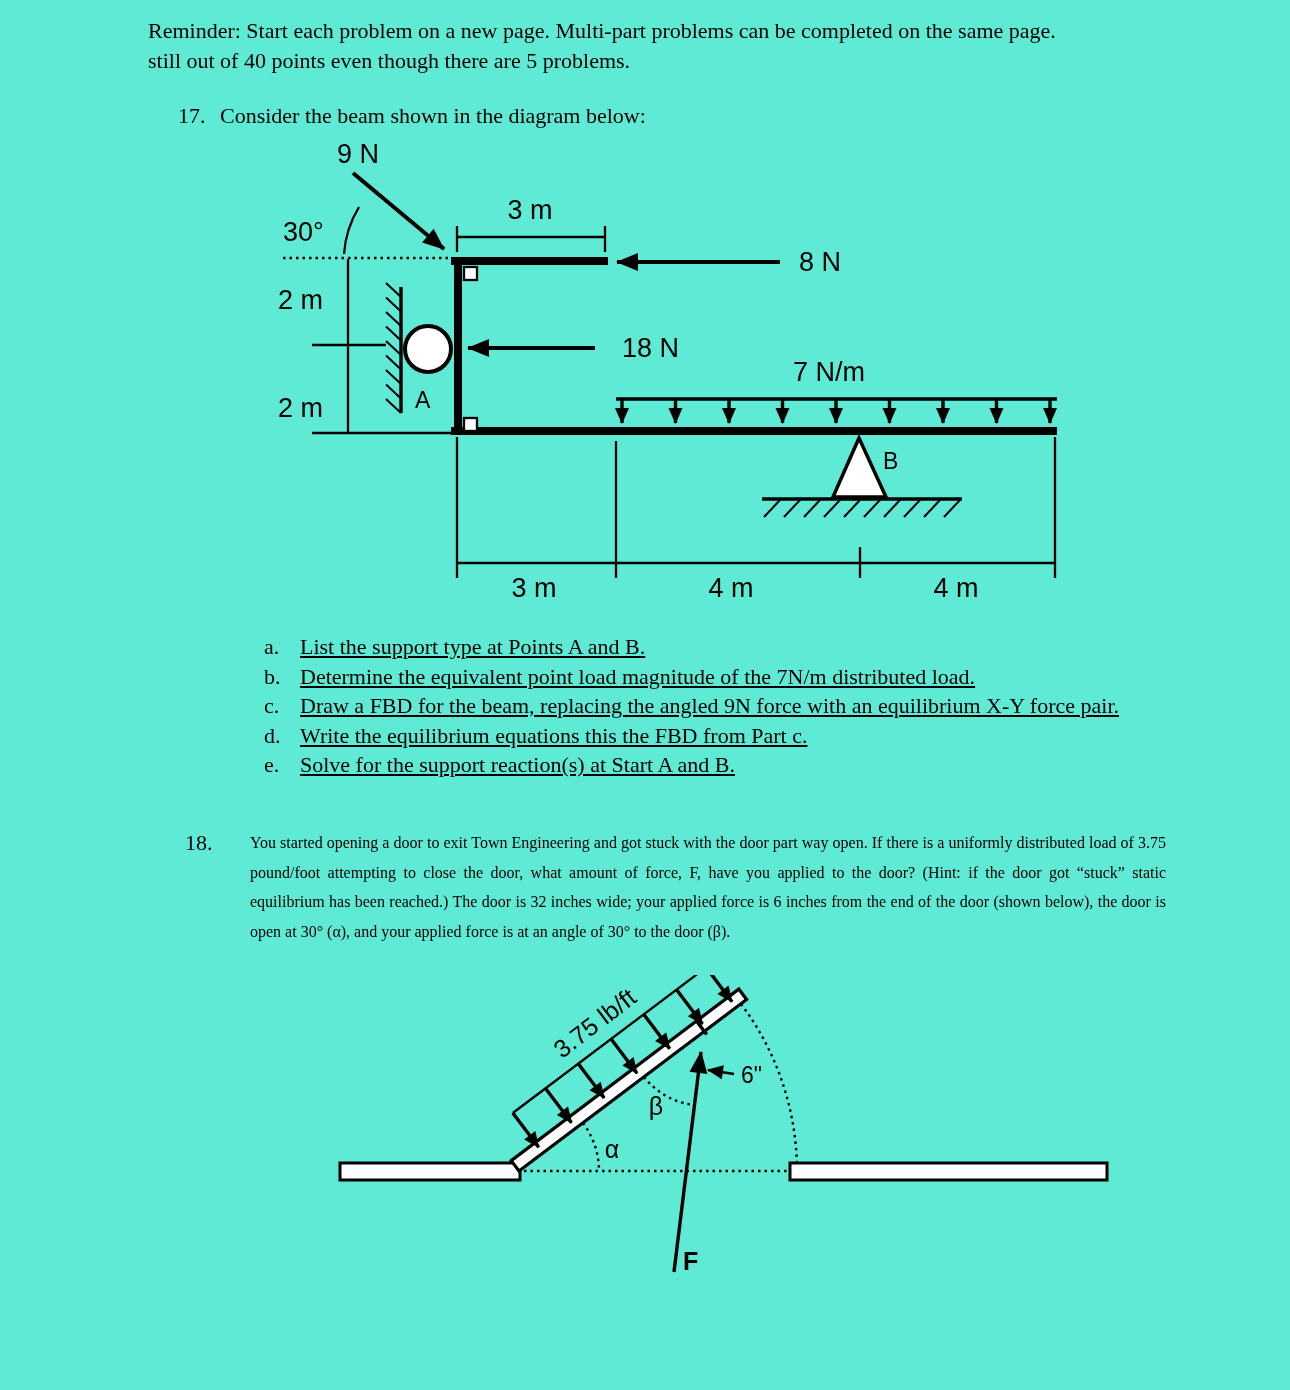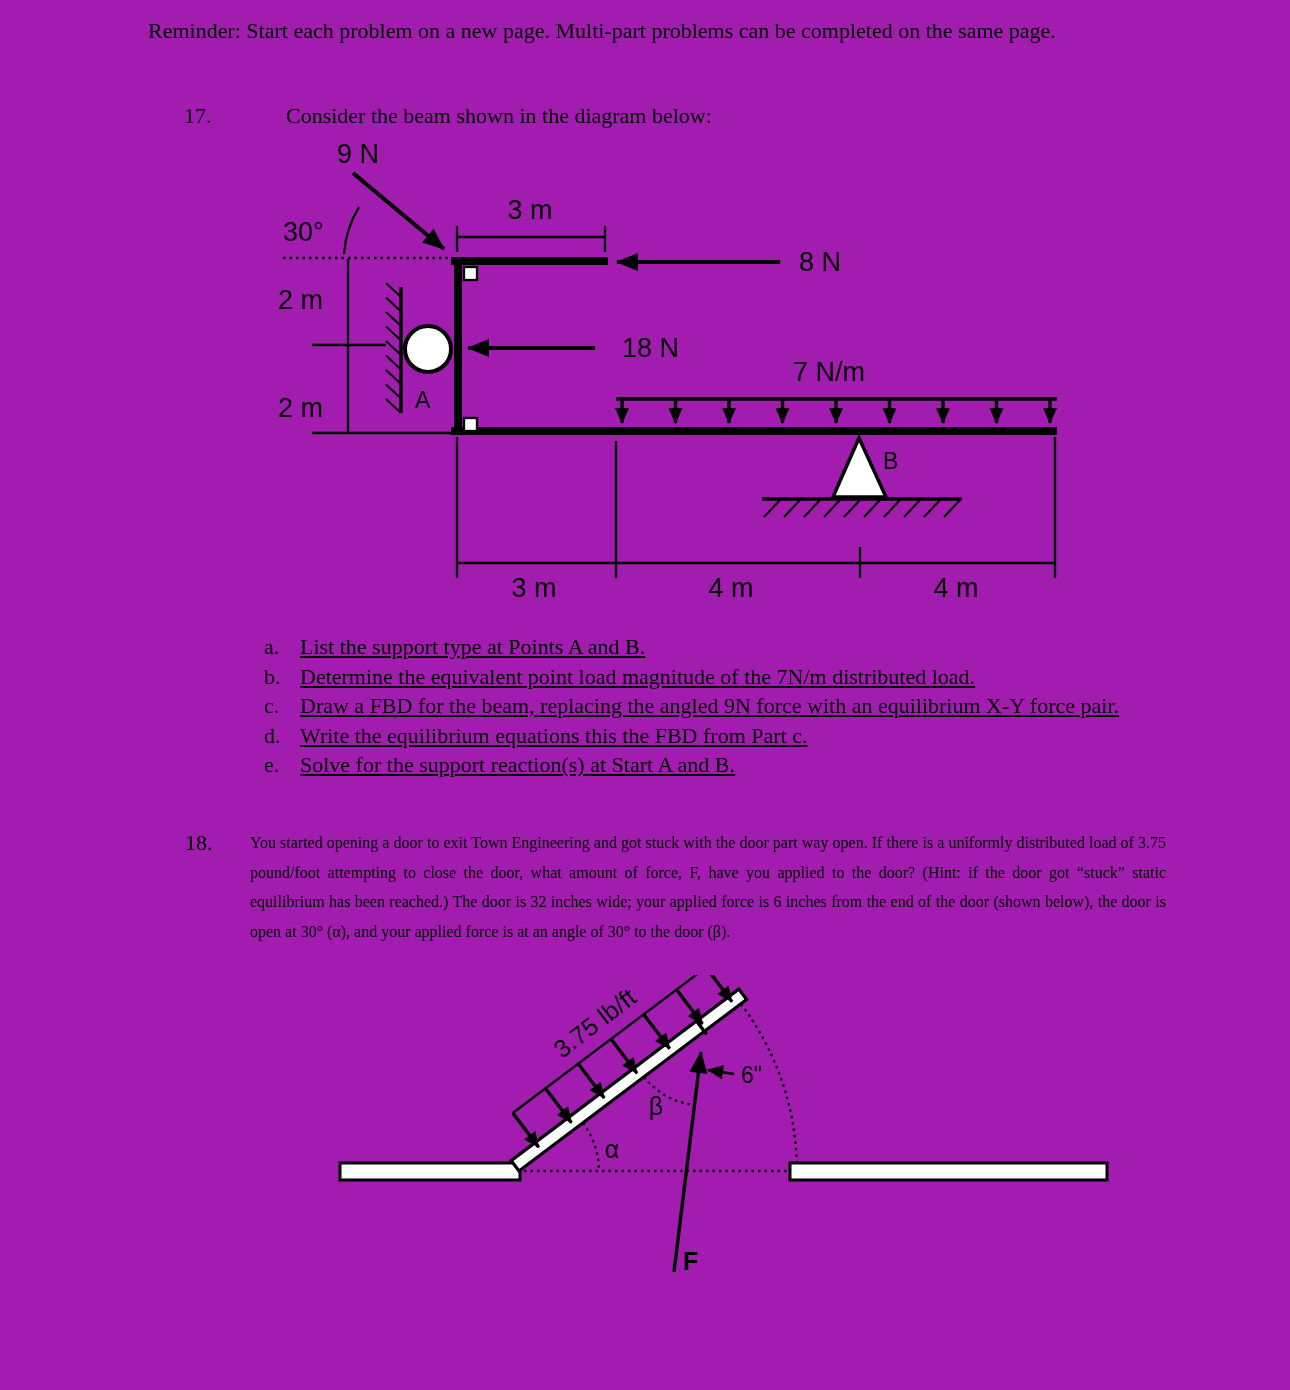--- a/index.html
+++ b/index.html
@@ -4,7 +4,7 @@
 <style>
   * { margin:0; padding:0; box-sizing:border-box; }
   html,body { background:#fff; }
-  .page { position:relative; width:1290px; height:1390px; background:#a21caf;
+  .page { position:relative; width:1290px; height:1390px; background:#5eead4;
           font-family:"Liberation Serif", serif; color:#000; overflow:hidden; }
 
   .header-block { position:absolute; left:148px; top:16px; width:1020px; }

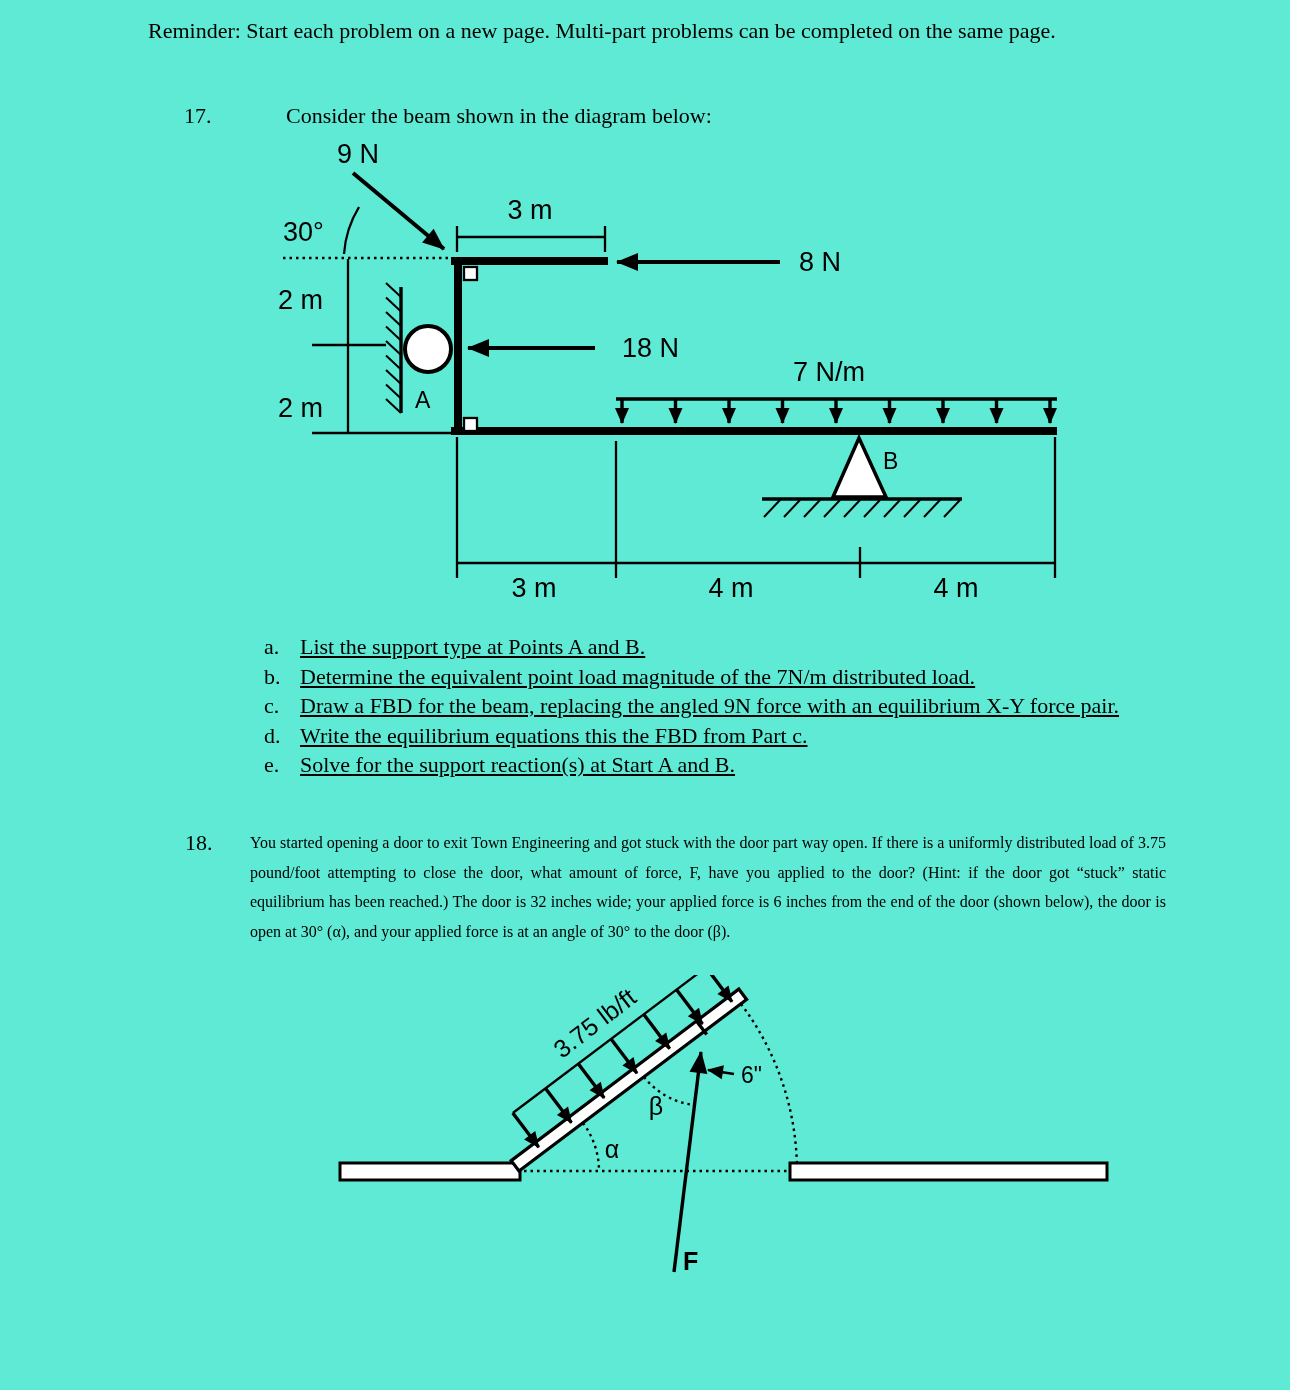--- a/index.html
+++ b/index.html
@@ -46,6 +46,7 @@
 
   <div class="header-block">
     <div class="tline">Reminder: Start each problem on a new page. Multi-part problems can be completed on the same page.</div>
+    <div class="tline">still out of 40 points even though there are 5 problems.</div>
   </div>
 
   <div class="p17-row">

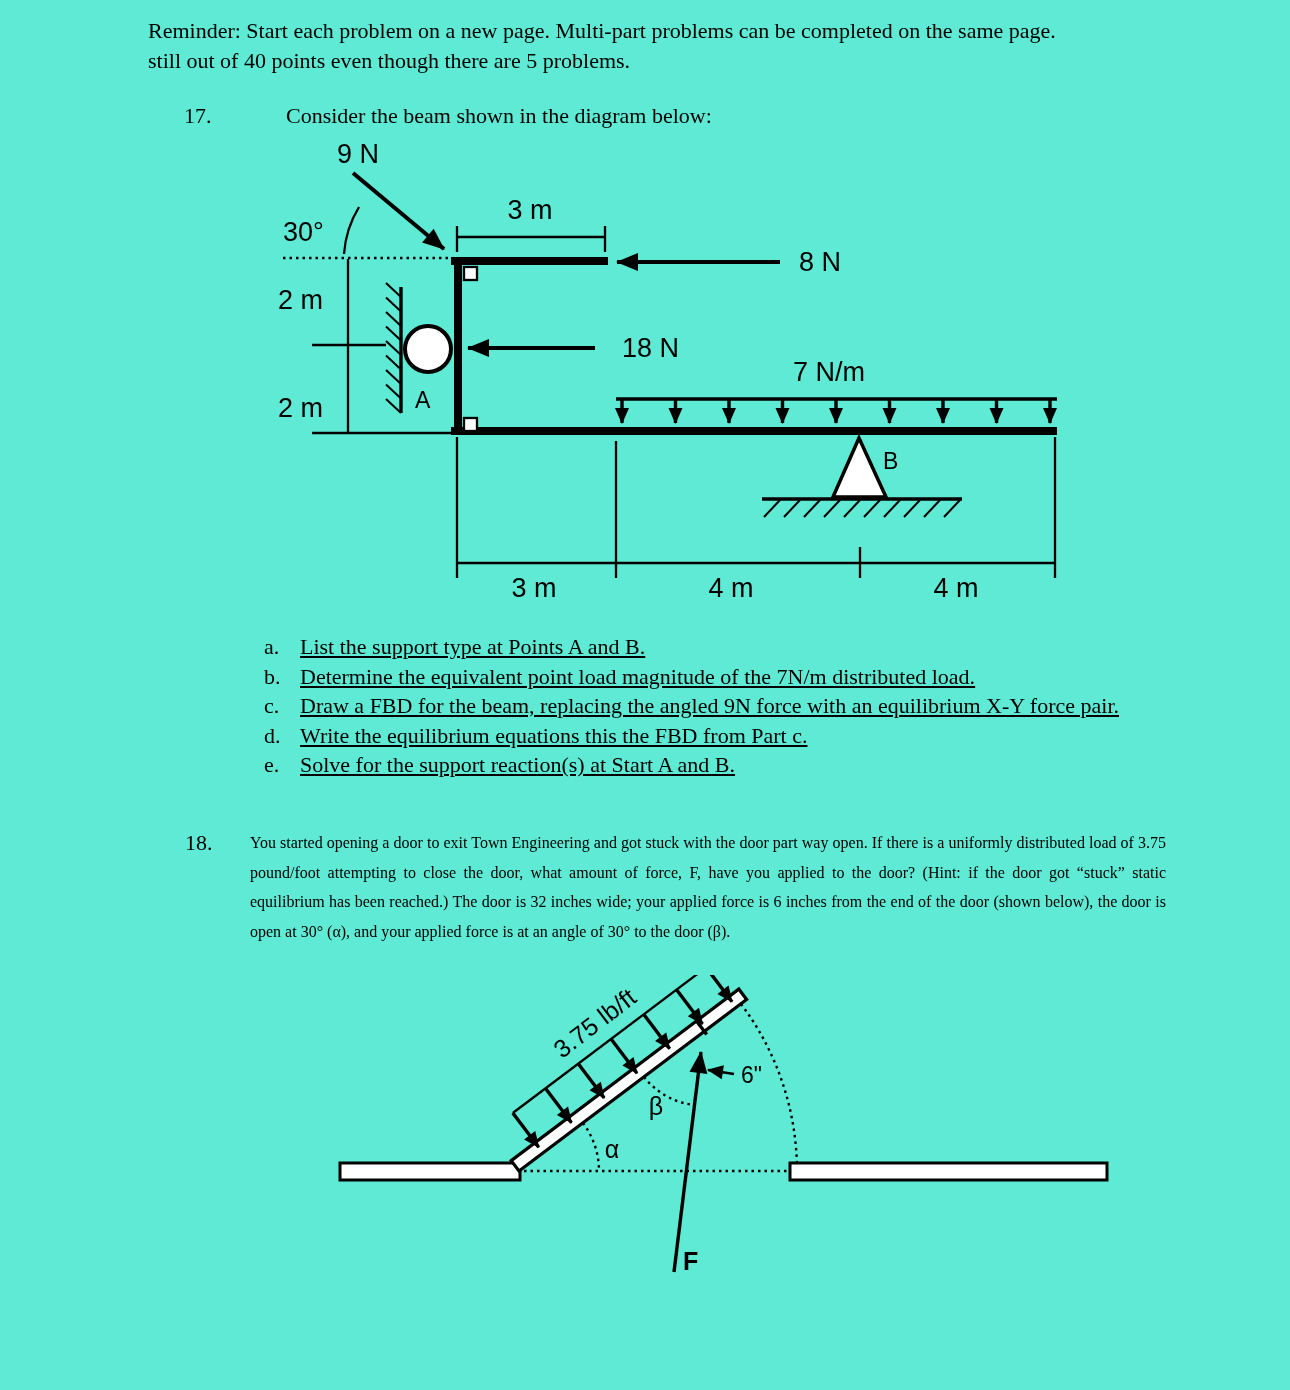--- a/index.html
+++ b/index.html
@@ -10,7 +10,7 @@
   .header-block { position:absolute; left:148px; top:16px; width:1020px; }
   .tline { font-size:22px; line-height:29.5px; white-space:nowrap; }
 
-  .p17-row { position:absolute; left:184px; top:101px; display:flex;gap:28px; }
+  .p17-row { position:absolute; left:178px; top:101px; display:flex; }
   .num { width:42px; font-size:22px; line-height:29.5px; }
   .intro { font-size:22px; line-height:29.5px; white-space:nowrap;margin-left:32px; }
 

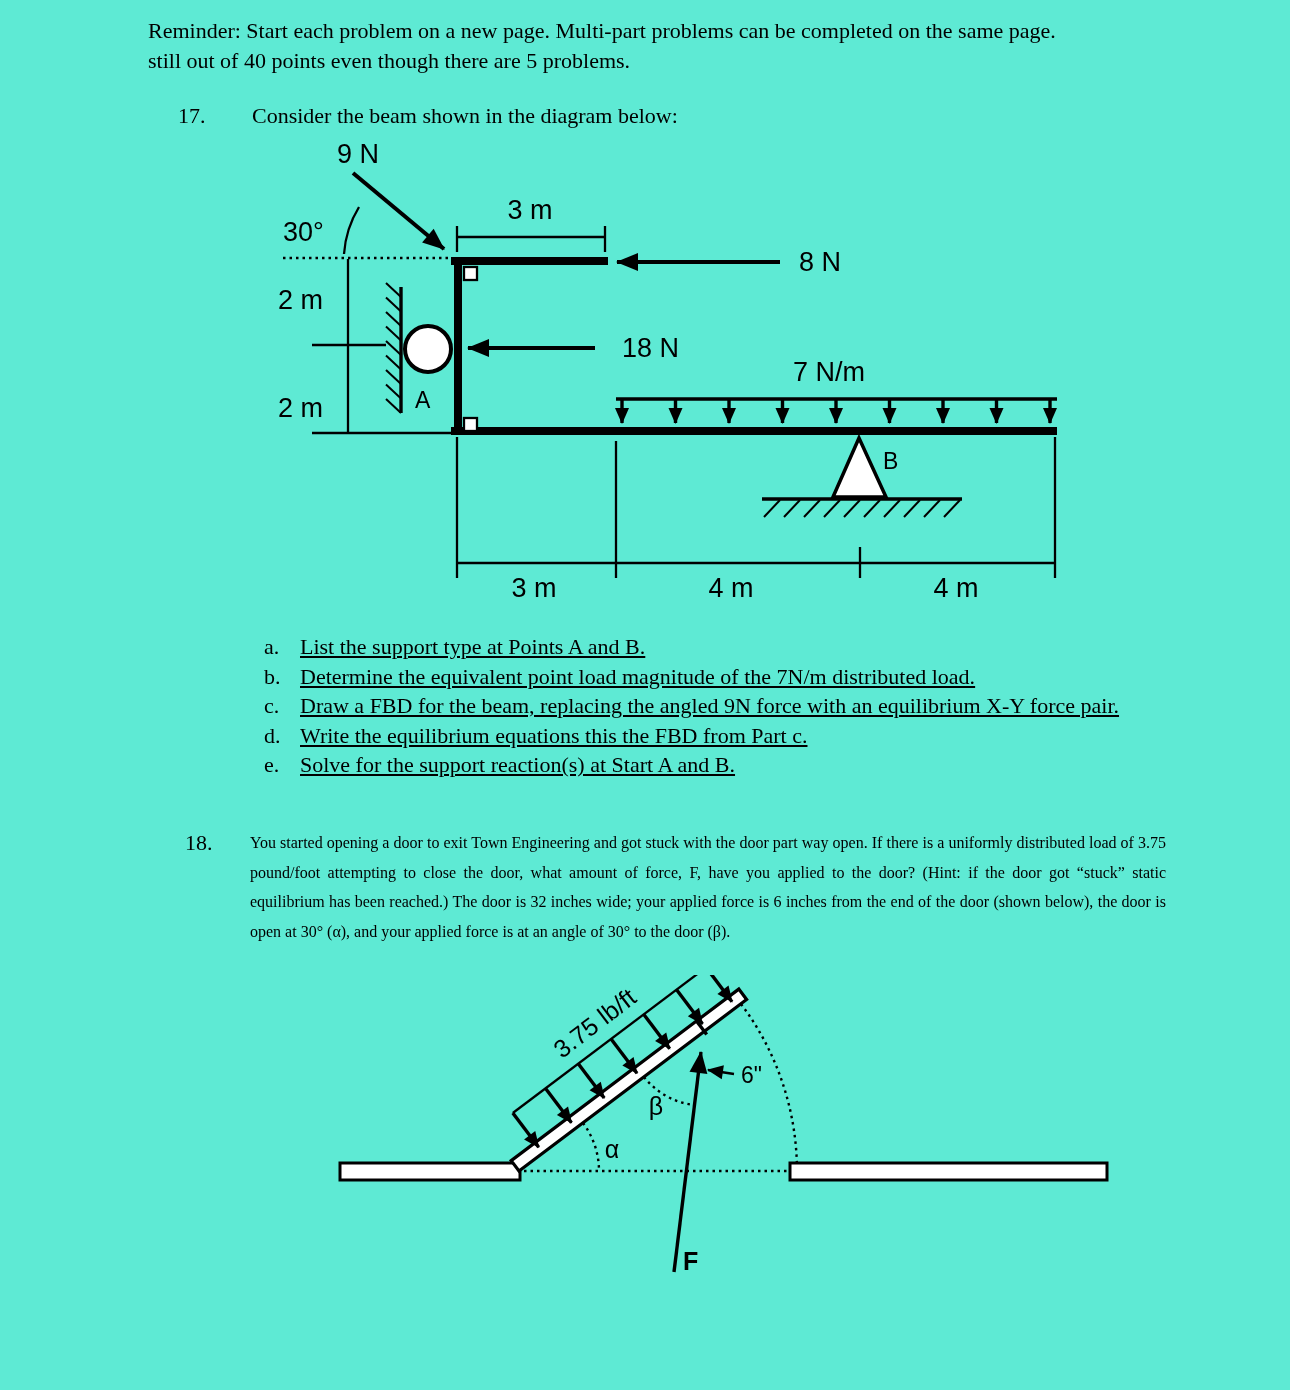--- a/index.html
+++ b/index.html
@@ -12,7 +12,7 @@
 
   .p17-row { position:absolute; left:178px; top:101px; display:flex; }
   .num { width:42px; font-size:22px; line-height:29.5px; }
-  .intro { font-size:22px; line-height:29.5px; white-space:nowrap;margin-left:32px; }
+  .intro { font-size:22px; line-height:29.5px; white-space:nowrap; }
 
   .parts-block { position:absolute; left:264px; top:632px; }
   .part-row { display:flex; }

